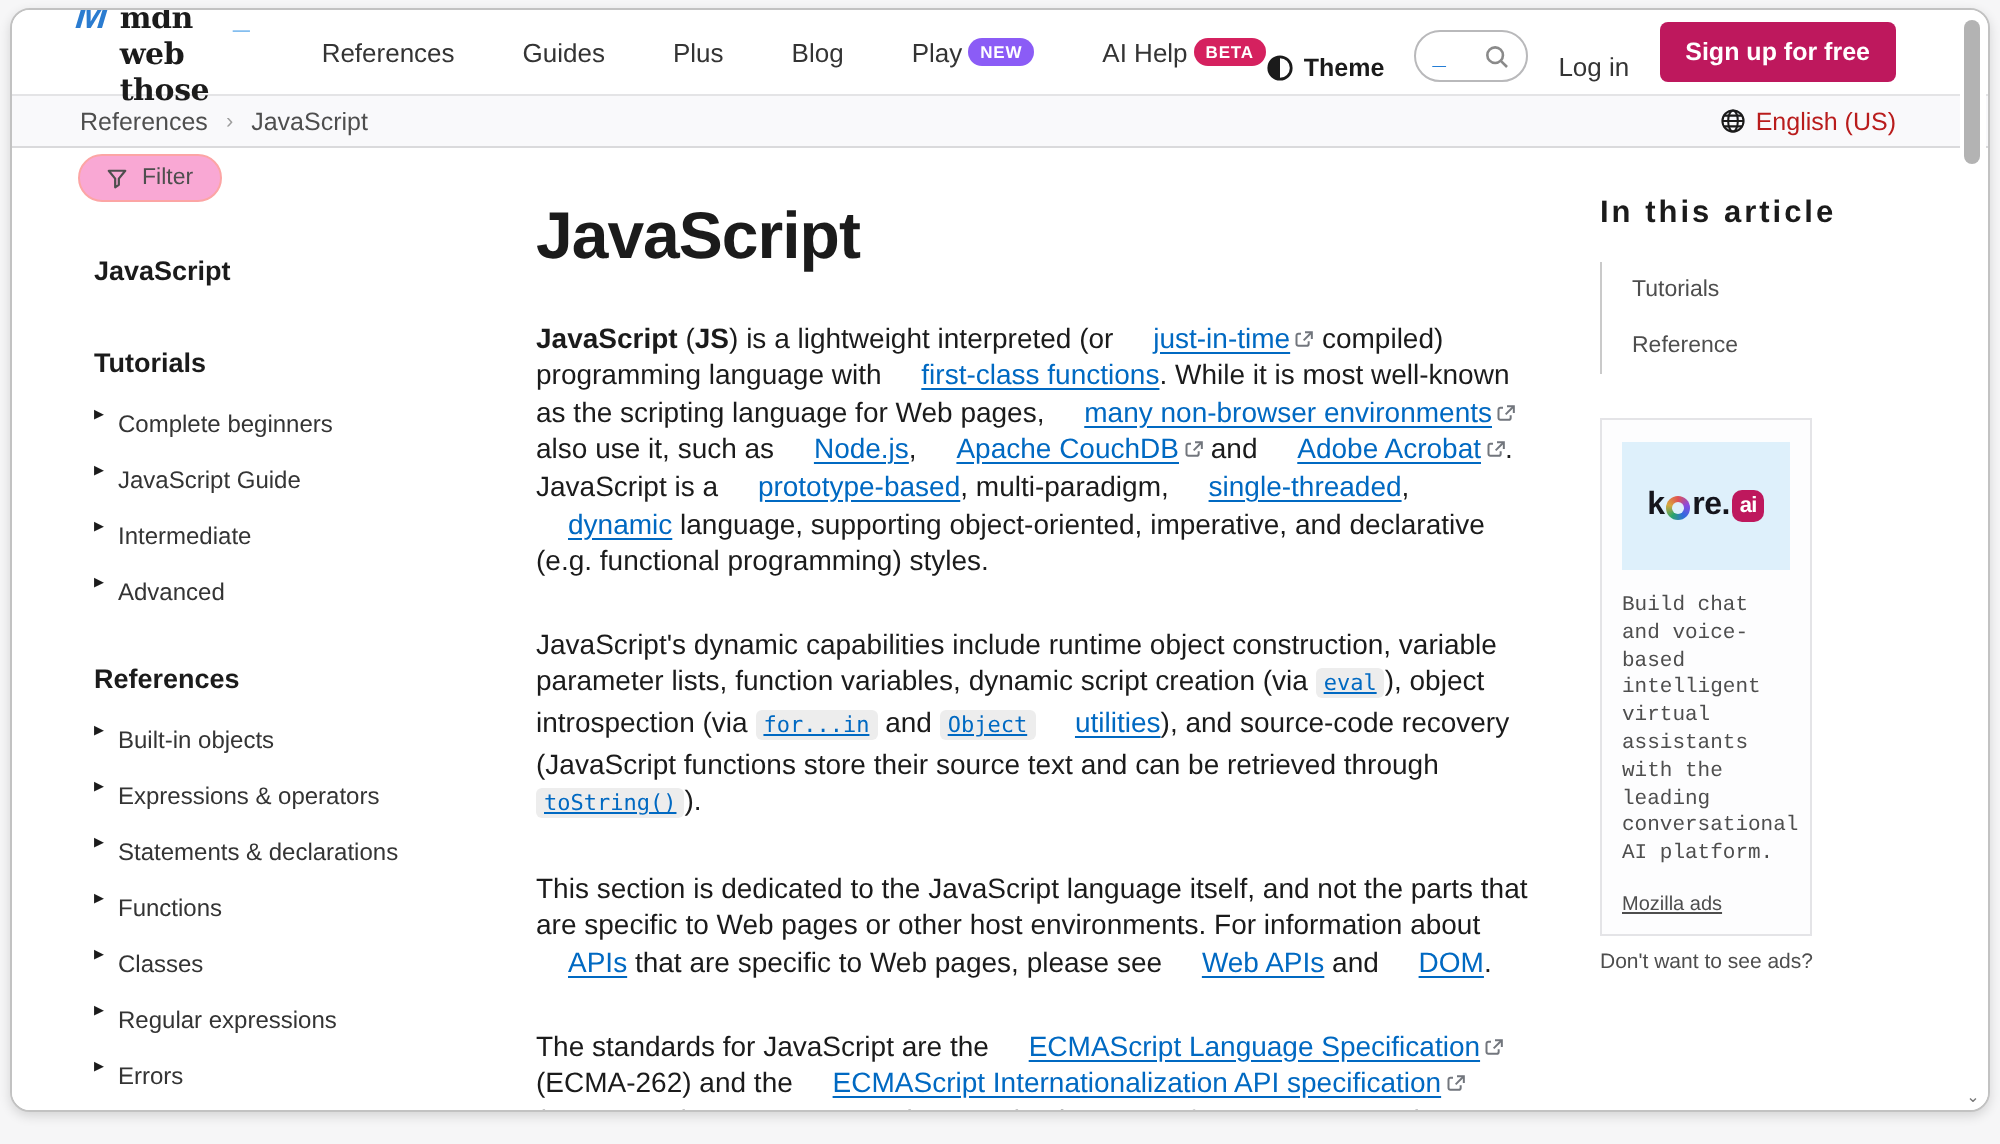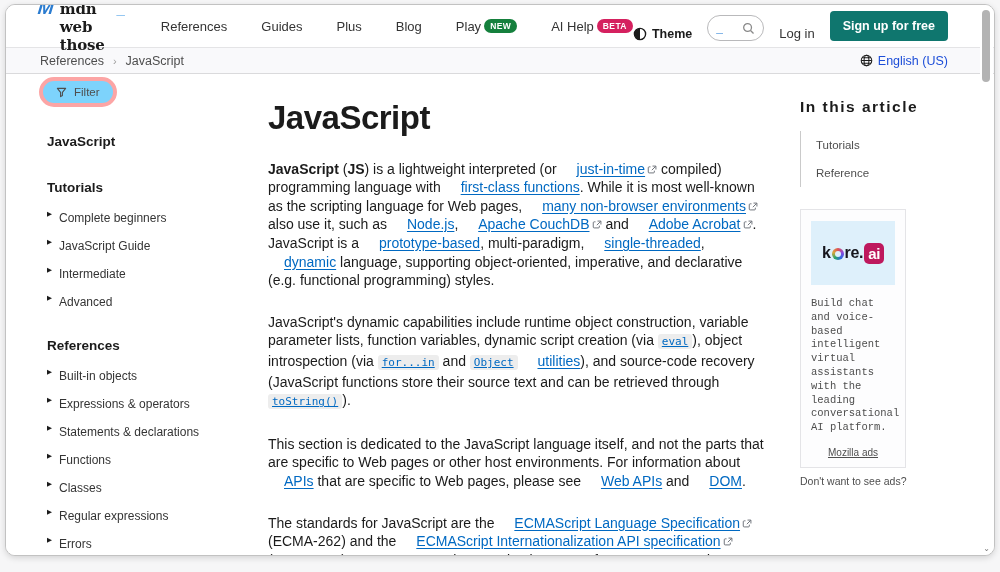--- a/index.html
+++ b/index.html
@@ -105,7 +105,7 @@
         </div>
         <div class="item">
           <span>Play</span>
-          <span class="badge" style="background: #15803d;">NEW</span>
+          <span class="badge" style="background: #8b5cf6;">NEW</span>
         </div>
         <div class="item">
           <span>AI Help</span>

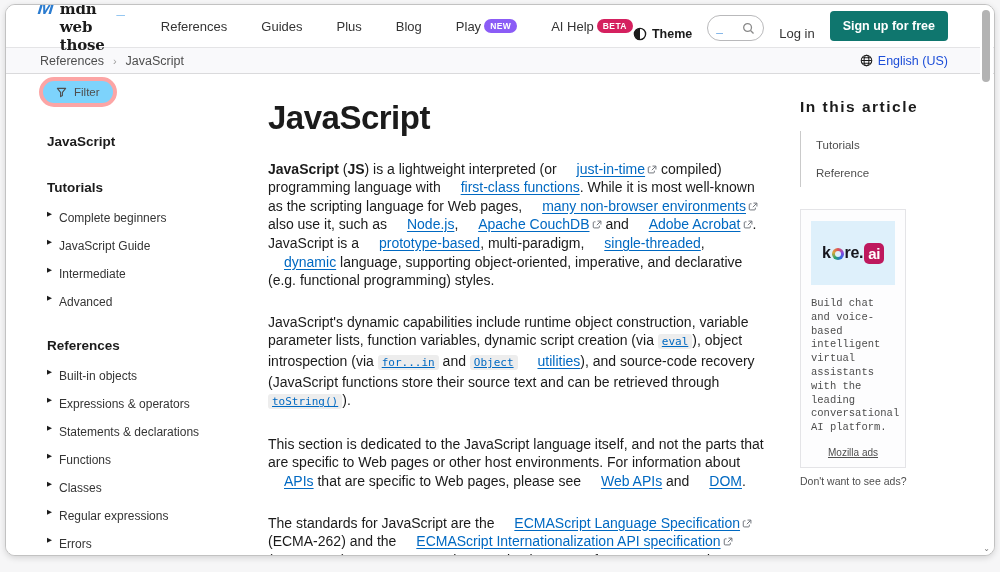--- a/index.html
+++ b/index.html
@@ -24,7 +24,7 @@
   .searchbox { width:57px; height:26px; border:1px solid #b9b9bb; border-radius:14px; display:flex; align-items:center; justify-content:space-between; padding:0 8px; background:#fff; cursor:text; }
   .search-cursor { color:#1373d2; font-weight:800; font-size:12px; line-height:0; }
   .login { font-size:13px; color:#343434; cursor:pointer; white-space:nowrap; }
-  .signup { background:#0f766e; color:#fff; font-size:12.5px; font-weight:700; padding:8px 13px; border-radius:4px; border:none; cursor:pointer; white-space:nowrap; }
+  .signup { background:#be185d; color:#fff; font-size:12.5px; font-weight:700; padding:8px 13px; border-radius:4px; border:none; cursor:pointer; white-space:nowrap; }
 
   
   .crumbbar { height:27px; background:#f9f9fb; border-top:1px solid #e4e4e6; border-bottom:1px solid #dadadc;

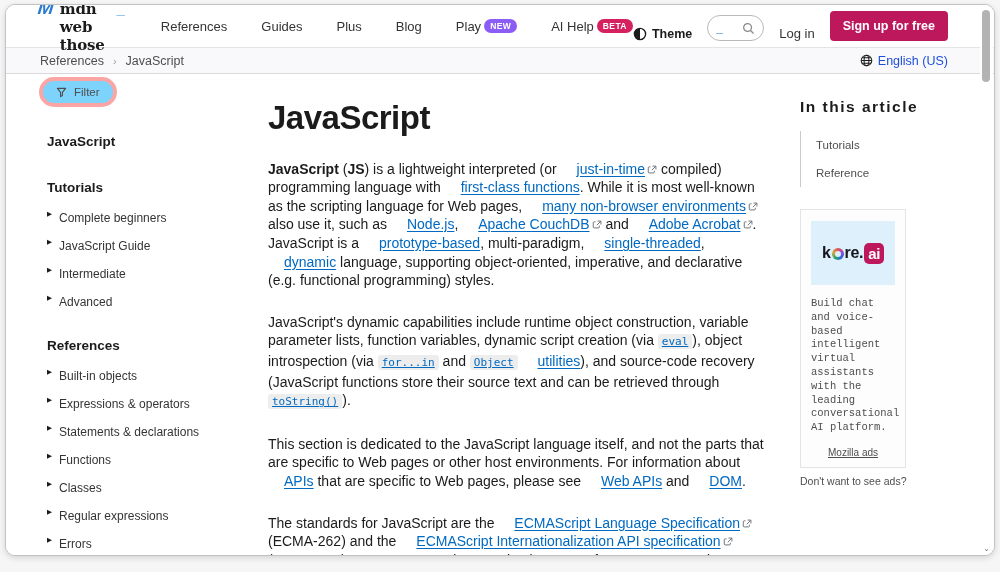--- a/index.html
+++ b/index.html
@@ -32,7 +32,7 @@
   .crumbs { display:flex; align-items:center; }
   .crumb { cursor:pointer; }
   .crumb-sep { margin:0 9px; color:#9e9e9e; font-size:11px; }
-  .lang { display:flex; gap:5px; align-items:center; color:#1d4ed8; cursor:pointer; }
+  .lang { display:flex; gap:5px; align-items:center; color:#b91c1c; cursor:pointer; }
 
   
   .content { display:flex; height:481px; background:#fff; }

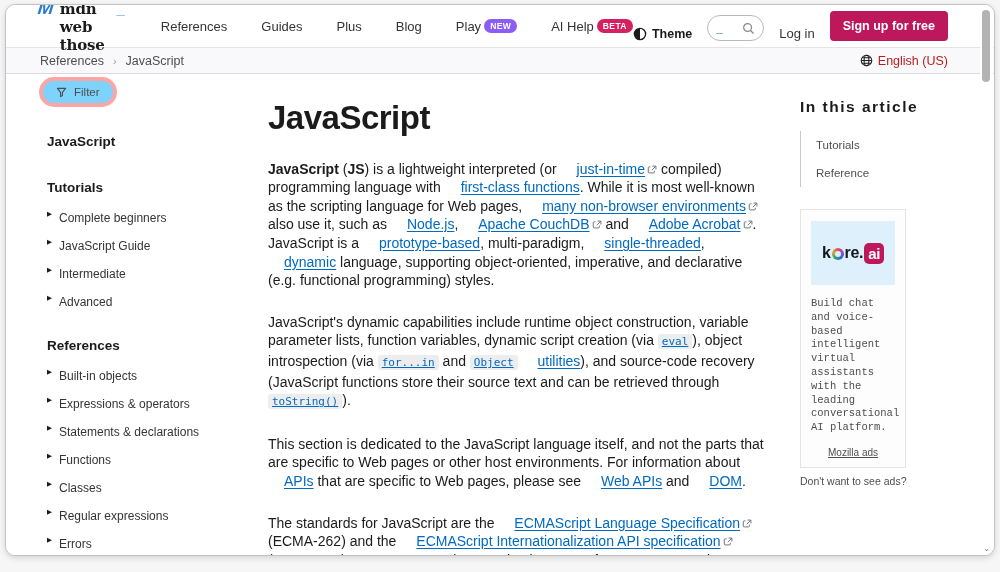--- a/index.html
+++ b/index.html
@@ -38,8 +38,8 @@
   .content { display:flex; height:481px; background:#fff; }
 
   .sidebar { width:238px; flex-shrink:0; padding:3px 0 0 33px; }
-  .filter-btn { display:inline-flex; align-items:center; gap:7px; border:4px solid #fca5a5; border-radius:15px;
-    padding:5px 13px; font-size:11.5px; color:#4e4e4e; background:#7dd3fc; cursor:pointer; }
+  .filter-btn { display:inline-flex; align-items:center; gap:7px; border:1px solid #fca5a5; border-radius:15px;
+    padding:5px 13px; font-size:11.5px; color:#4e4e4e; background:#f9a8d4; cursor:pointer; }
   .side-root { font-size:13.5px; font-weight:700; color:#1b1b1b; margin:27px 0 0 8px; }
   .side-heading { font-size:13.5px; font-weight:700; color:#1b1b1b; margin:17px 0 0 8px; padding-top:14px; }
   .side-item { display:flex; gap:7px; font-size:12px; color:#343434; margin:16px 0 0 8px; height:12px; cursor:pointer; }

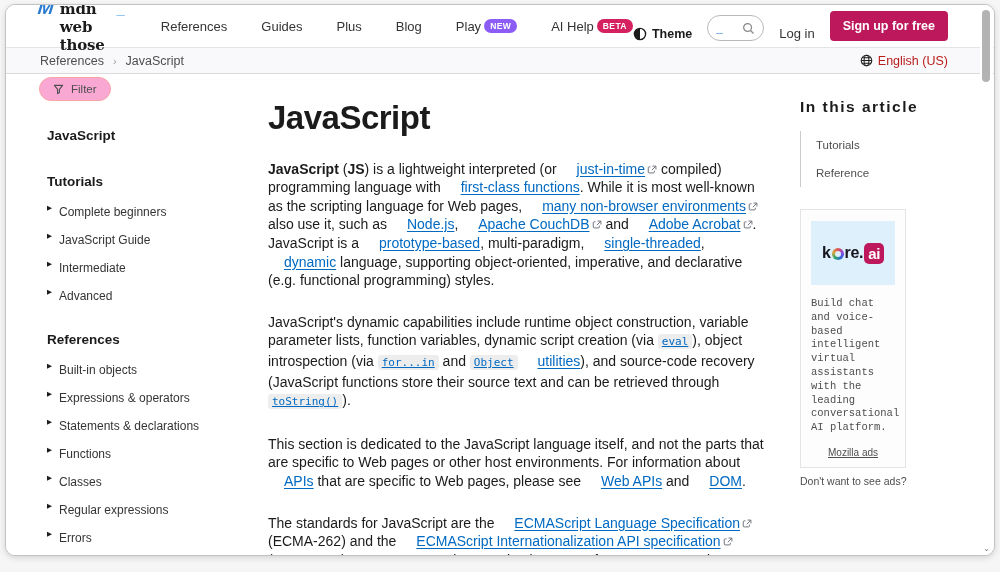--- a/index.html
+++ b/index.html
@@ -65,7 +65,7 @@
   .kore-o { width:12px; height:12px; border-radius:50%; margin:2px 1px 0;
     background:conic-gradient(#e05252,#8a4ae0,#2f6bdf,#2aa56b,#d8a73c,#e05252); position:relative; }
   .kore-o::after { content:""; position:absolute; inset:3px; background:#def0fb; border-radius:50%; }
-  .kore-chip { background:#be185d; color:#fff; font-size:15px; font-weight:700; border-radius:5px; padding:2px 4px; margin-left:1px; }
+  .kore-chip { background:#be185d; color:#fff; font-size:11px; font-weight:700; border-radius:5px; padding:2px 4px; margin-left:1px; }
   .ad-text { font-size:10.5px; line-height:13.8px; color:#4e4e4e; margin-top:12px;font-family:Liberation Mono, monospace; }
   .ad-attrib { display:block; text-align:center; font-size:10px; color:#4e4e4e; text-decoration:underline; margin-top:12px; cursor:pointer; }
   .optout { font-size:10.5px; color:#4e4e4e; margin-top:7px; cursor:pointer; }

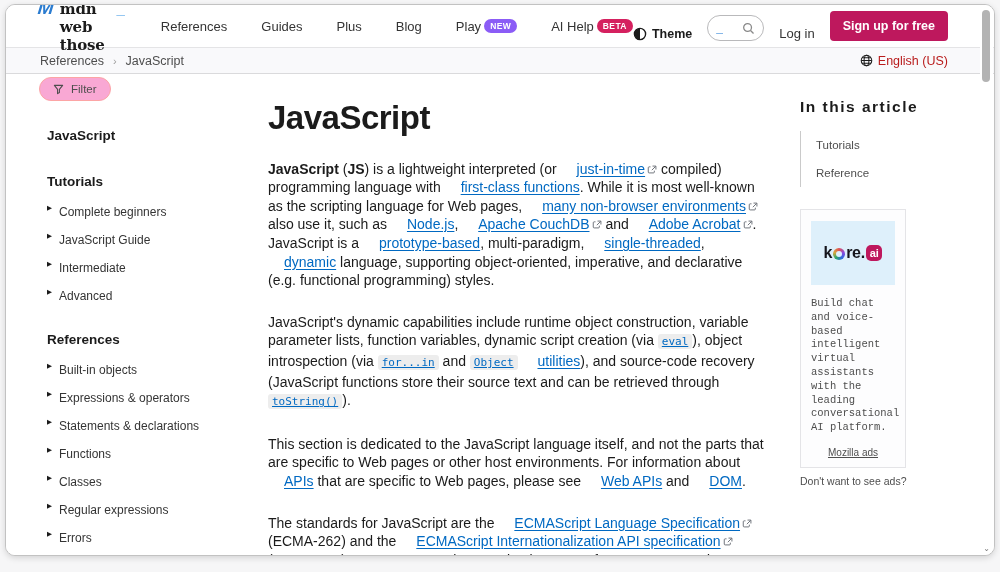--- a/index.html
+++ b/index.html
@@ -67,7 +67,7 @@
   .kore-o::after { content:""; position:absolute; inset:3px; background:#def0fb; border-radius:50%; }
   .kore-chip { background:#be185d; color:#fff; font-size:11px; font-weight:700; border-radius:5px; padding:2px 4px; margin-left:1px; }
   .ad-text { font-size:10.5px; line-height:13.8px; color:#4e4e4e; margin-top:12px;font-family:Liberation Mono, monospace; }
-  .ad-attrib { display:block; text-align:center; font-size:10px; color:#4e4e4e; text-decoration:underline; margin-top:12px; cursor:pointer; }
+  .ad-attrib { display:block; text-align:left; font-size:10px; color:#4e4e4e; text-decoration:underline; margin-top:12px; cursor:pointer; }
   .optout { font-size:10.5px; color:#4e4e4e; margin-top:7px; cursor:pointer; }
 
   

